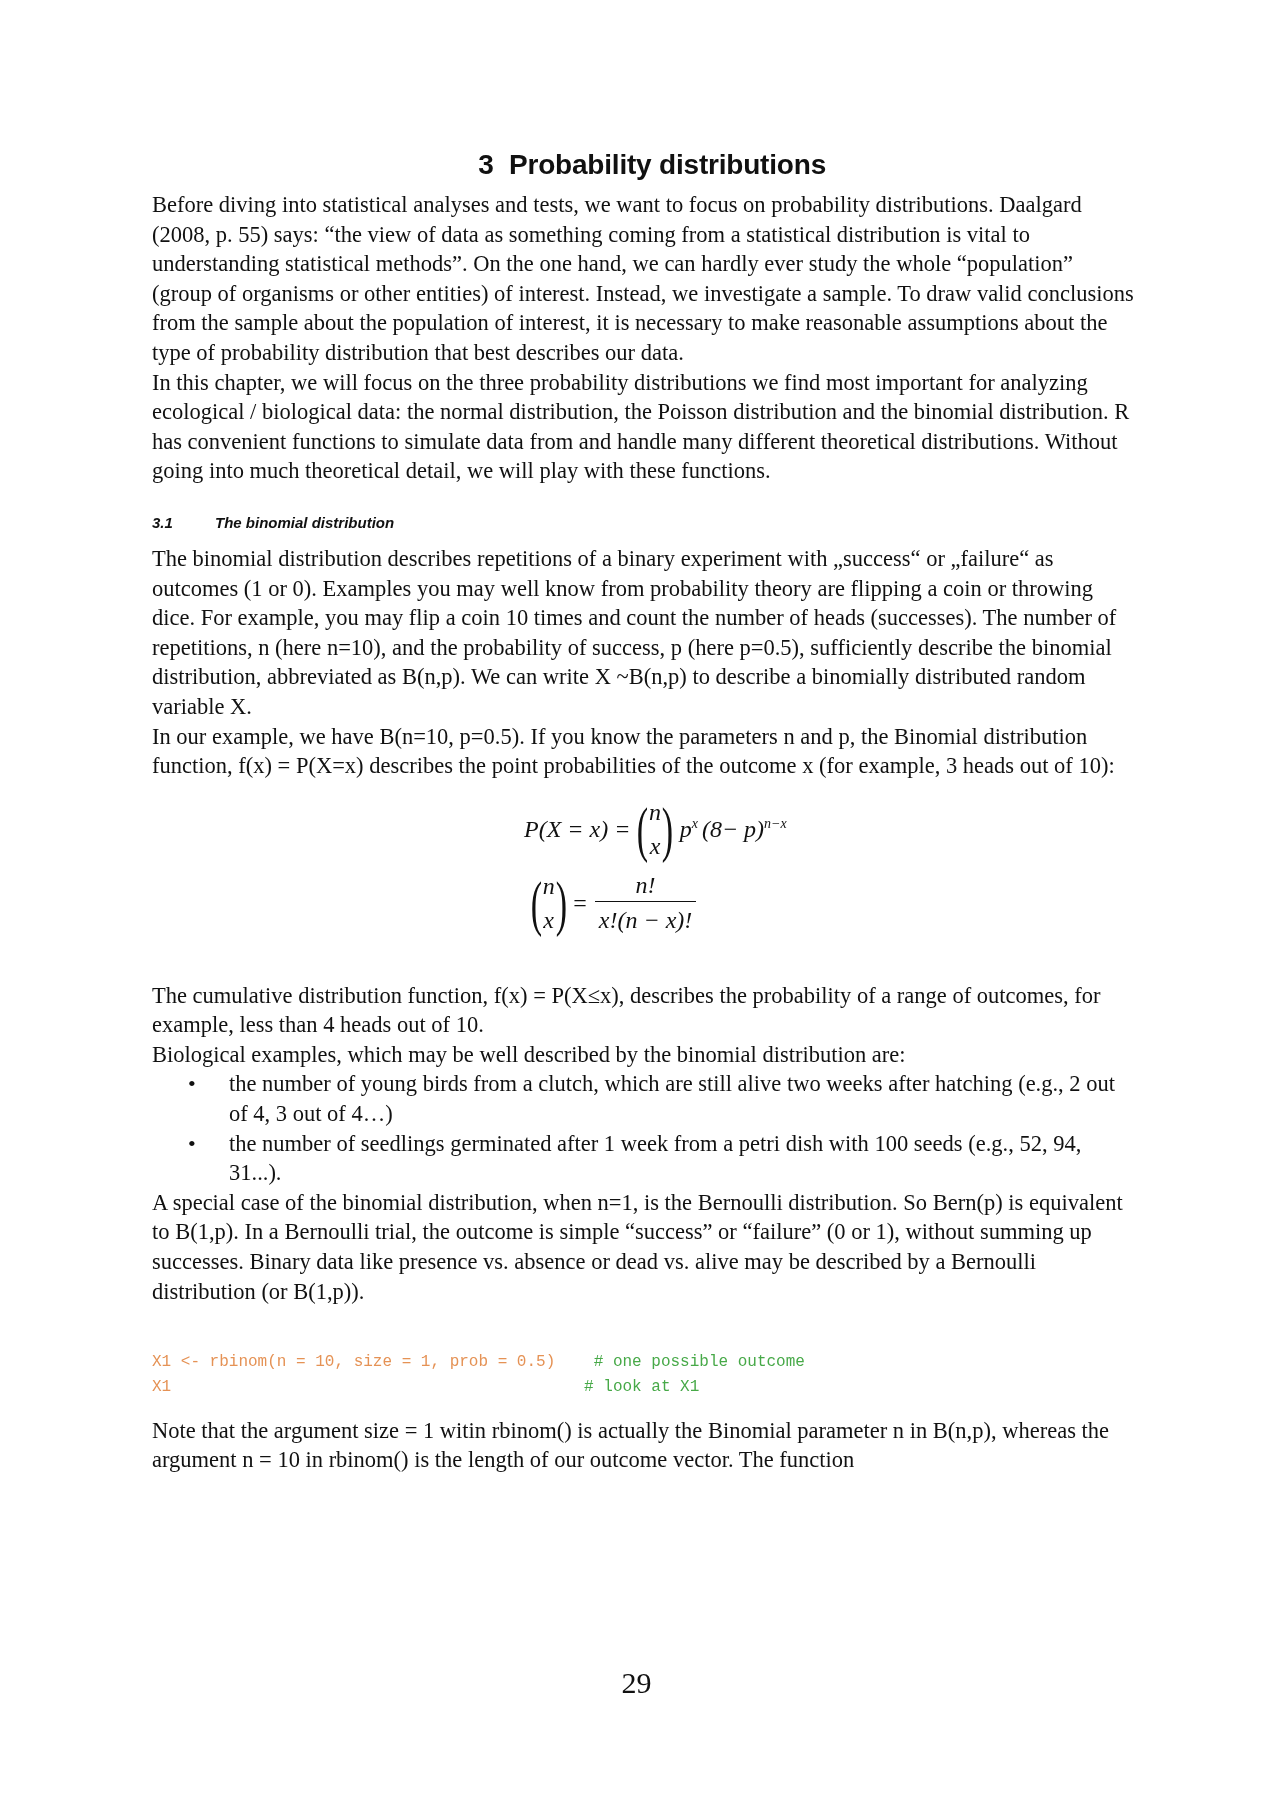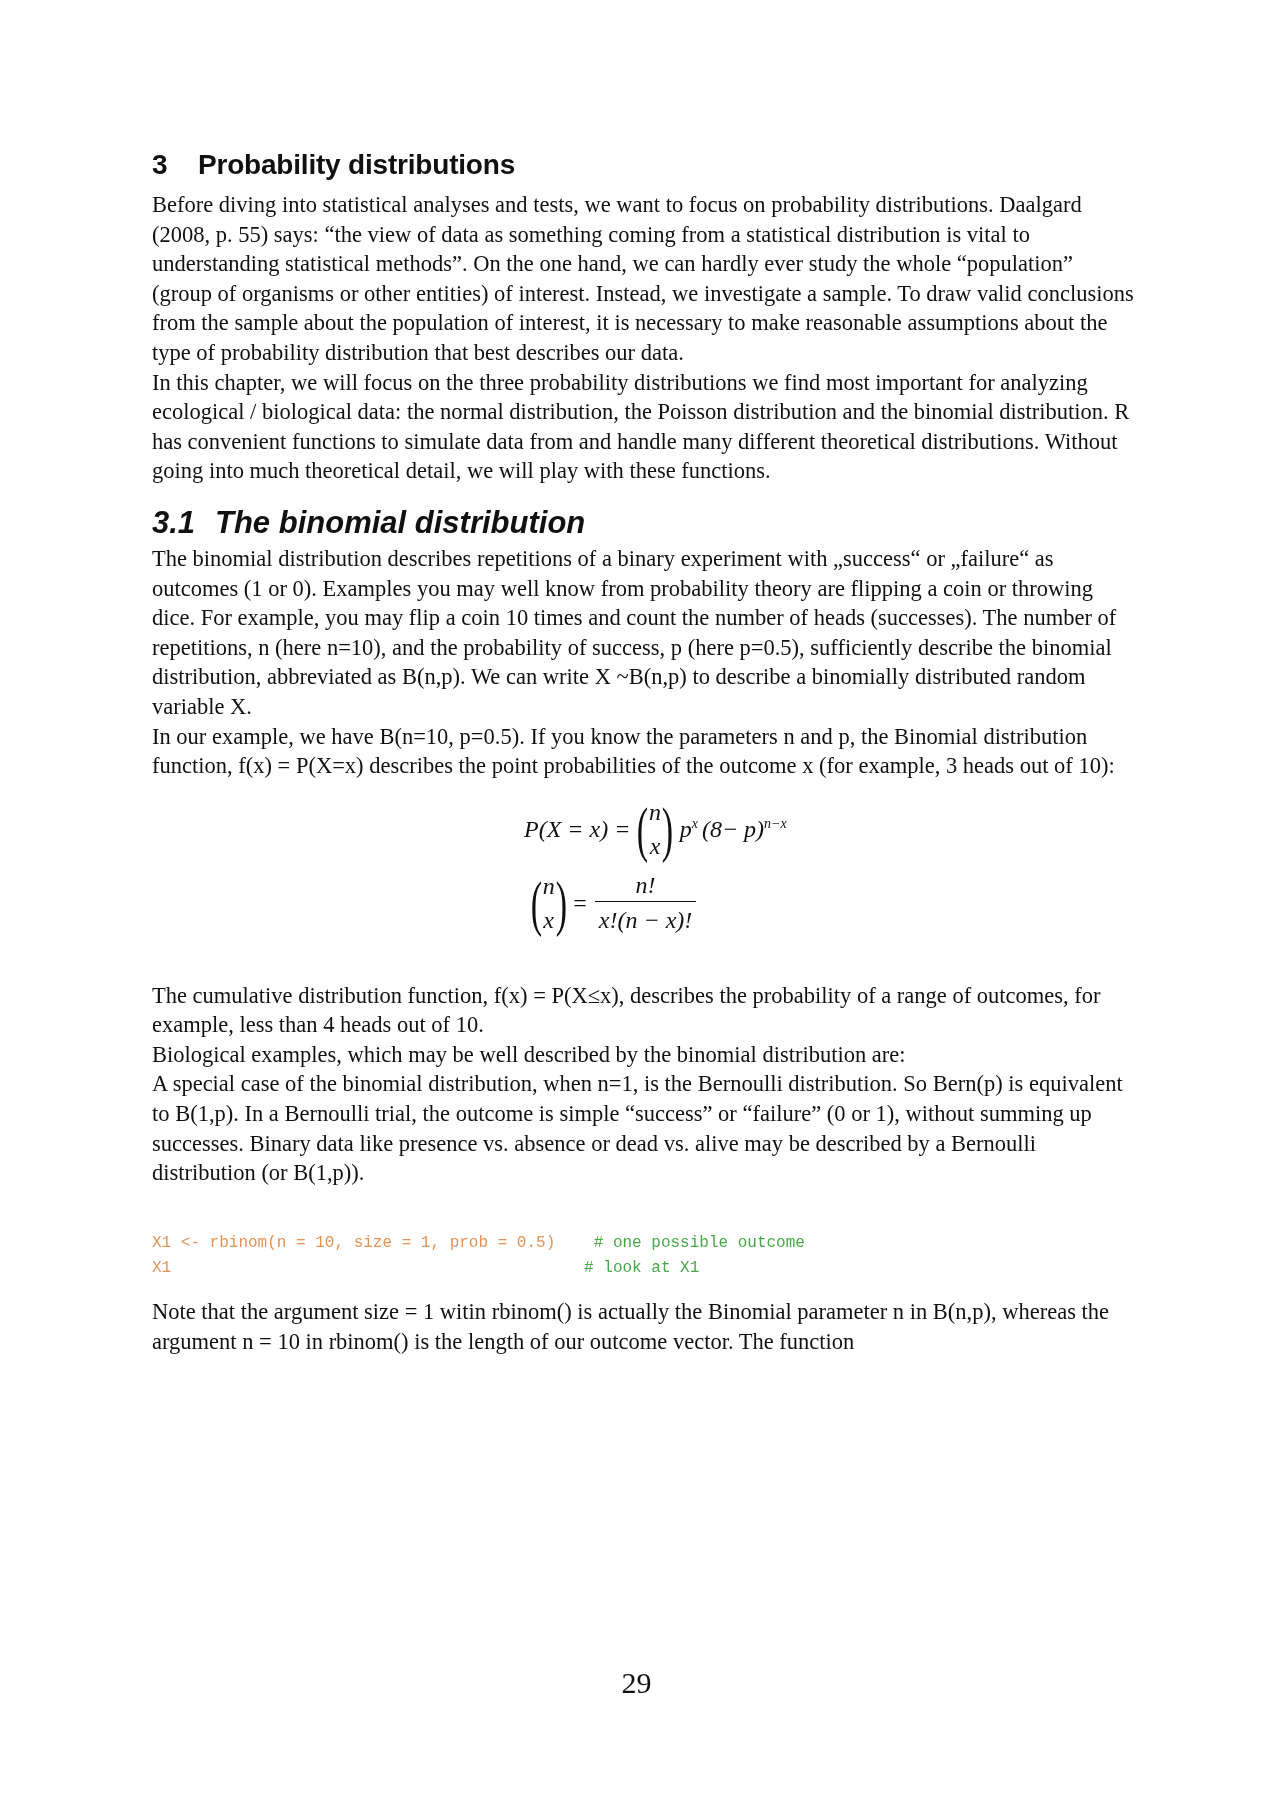--- a/index.html
+++ b/index.html
@@ -10,7 +10,7 @@
   }
   h1 {
     font-family: "Liberation Sans", sans-serif; font-weight: bold; font-size: 28px;
-    margin: 0 0 8px 0; line-height: 34px; letter-spacing: -0.2px;
+    margin: 0 0 8px 0; line-height: 34px; letter-spacing: -0.2px; text-align: center;
   }
   h1 .num { display: inline-block; width: 46px; }
   h2 {

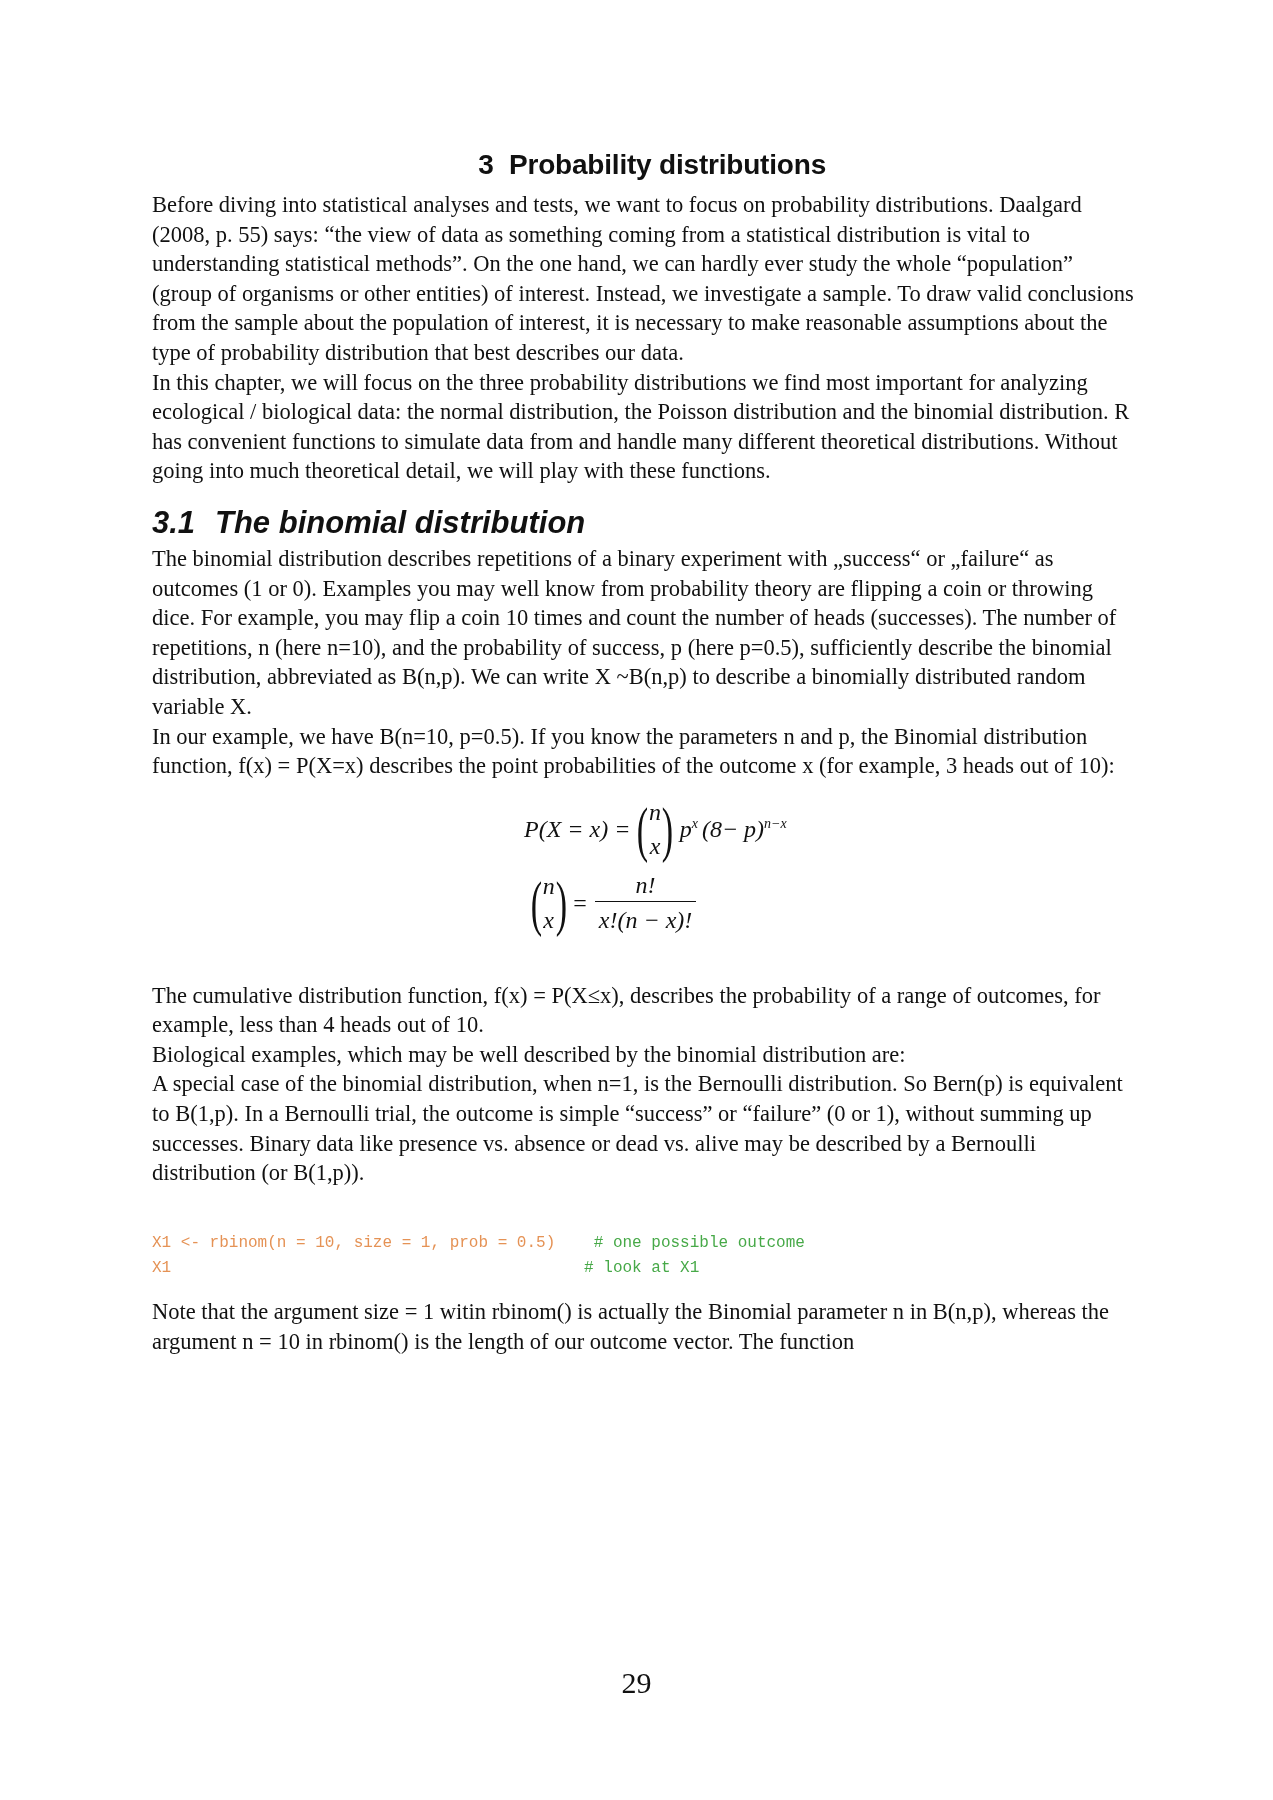--- a/index.html
+++ b/index.html
@@ -15,7 +15,7 @@
   h1 .num { display: inline-block; width: 46px; }
   h2 {
     font-family: "Liberation Sans", sans-serif; font-weight: bold; font-style: italic;
-    font-size: 31px; margin: 12px 0 6px 0; line-height: 30px;
+    font-size: 15px; margin: 12px 0 6px 0; line-height: 30px;
   }
   h2 .num { display: inline-block; width: 63px; }
   p { margin: 0; }

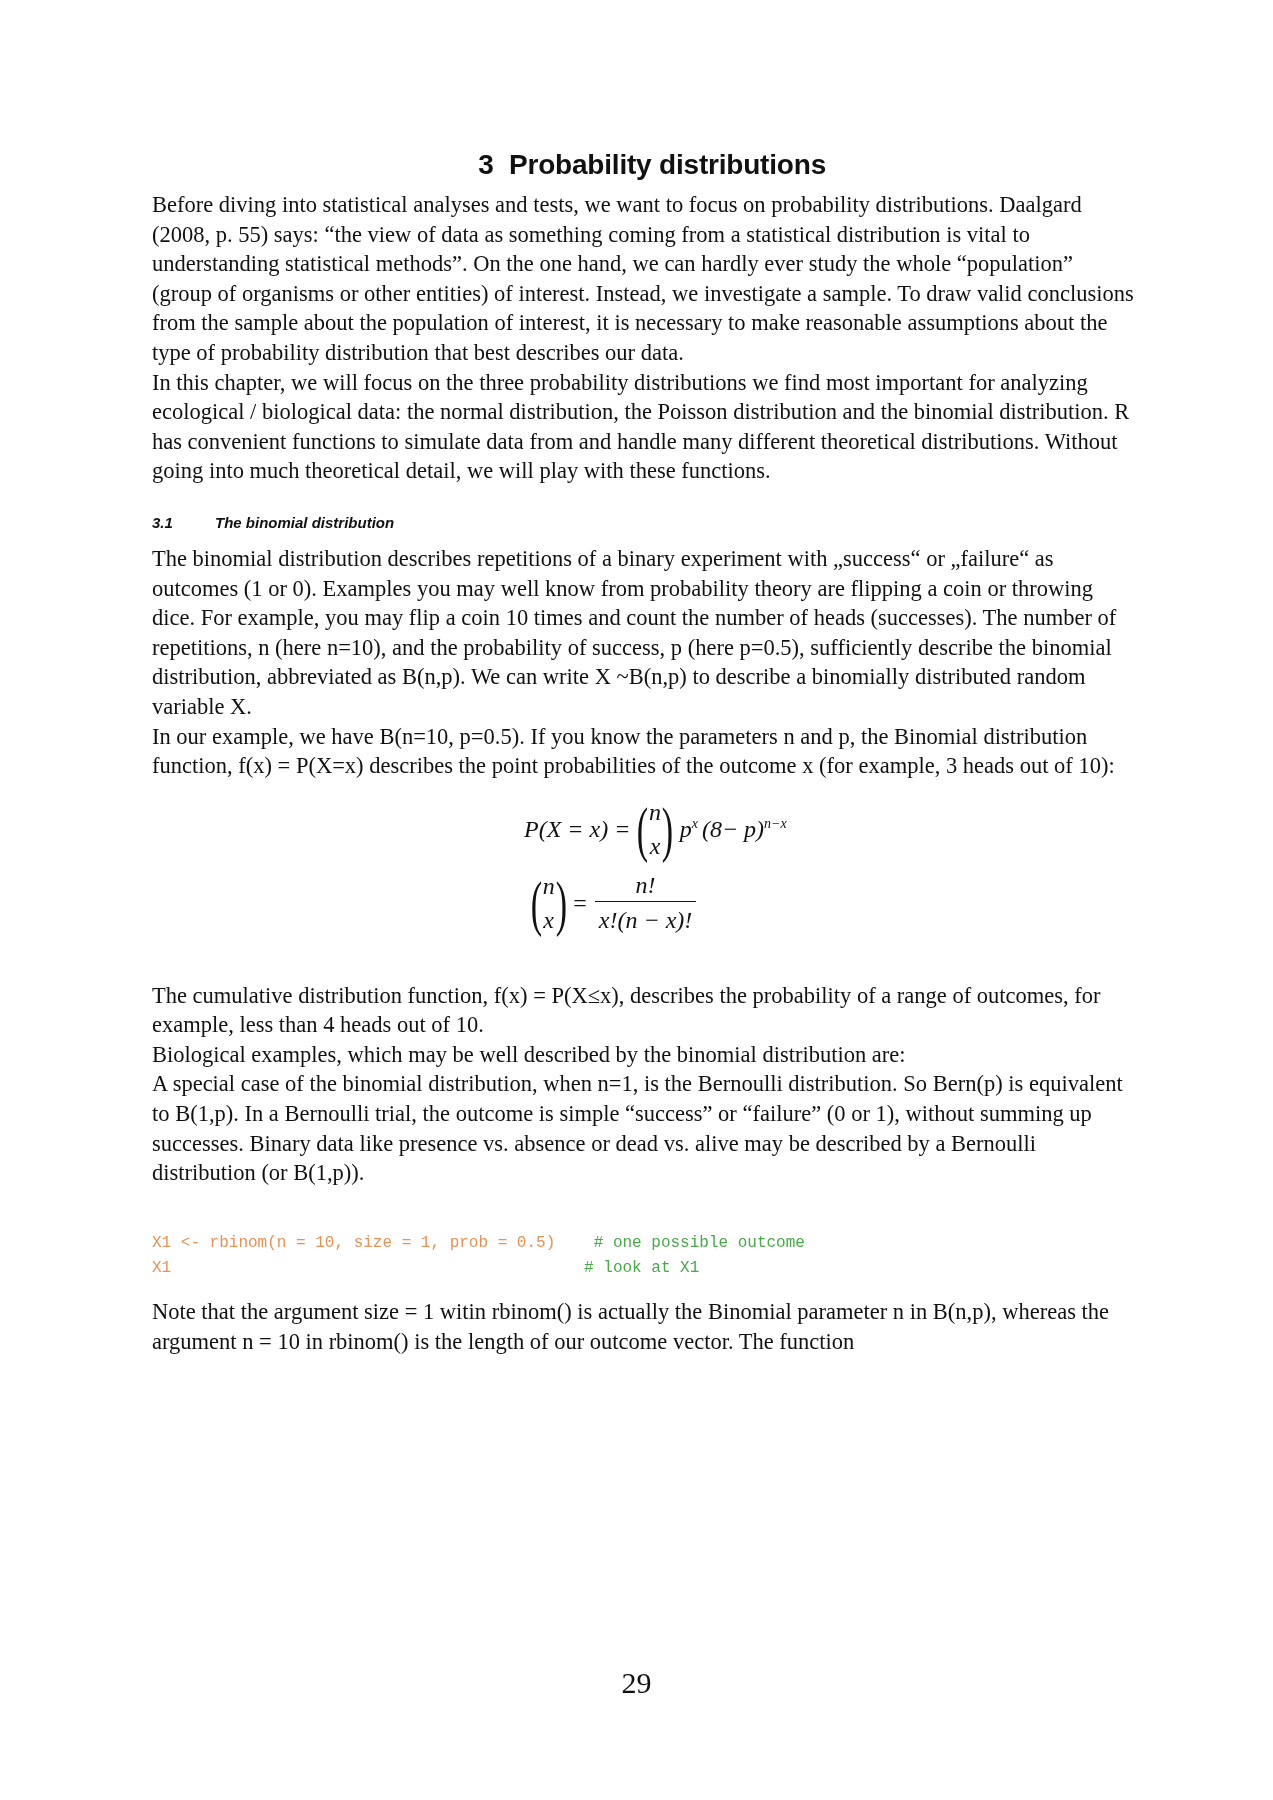--- a/index.html
+++ b/index.html
@@ -94,6 +94,10 @@
 
   <p>The cumulative distribution function, f(x) = P(X≤x), describes the probability of a range of outcomes, for example, less than 4 heads out of 10.</p>
   <p>Biological examples, which may be well described by the binomial distribution are:</p>
+  <ul>
+    <li>the number of young birds from a clutch, which are still alive two weeks after hatching (e.g., 2 out of 4, 3 out of 4…)</li>
+    <li>the number of seedlings germinated after 1 week from a petri dish with 100 seeds (e.g., 52, 94, 31...).</li>
+  </ul>
   <p>A special case of the binomial distribution, when n=1, is the Bernoulli distribution. So Bern(p) is equivalent to B(1,p). In a Bernoulli trial, the outcome is simple “success” or “failure” (0 or 1), without summing up successes. Binary data like presence vs. absence or dead vs. alive may be described by a Bernoulli distribution (or B(1,p)).</p>
   <div class="gap"></div>
 

